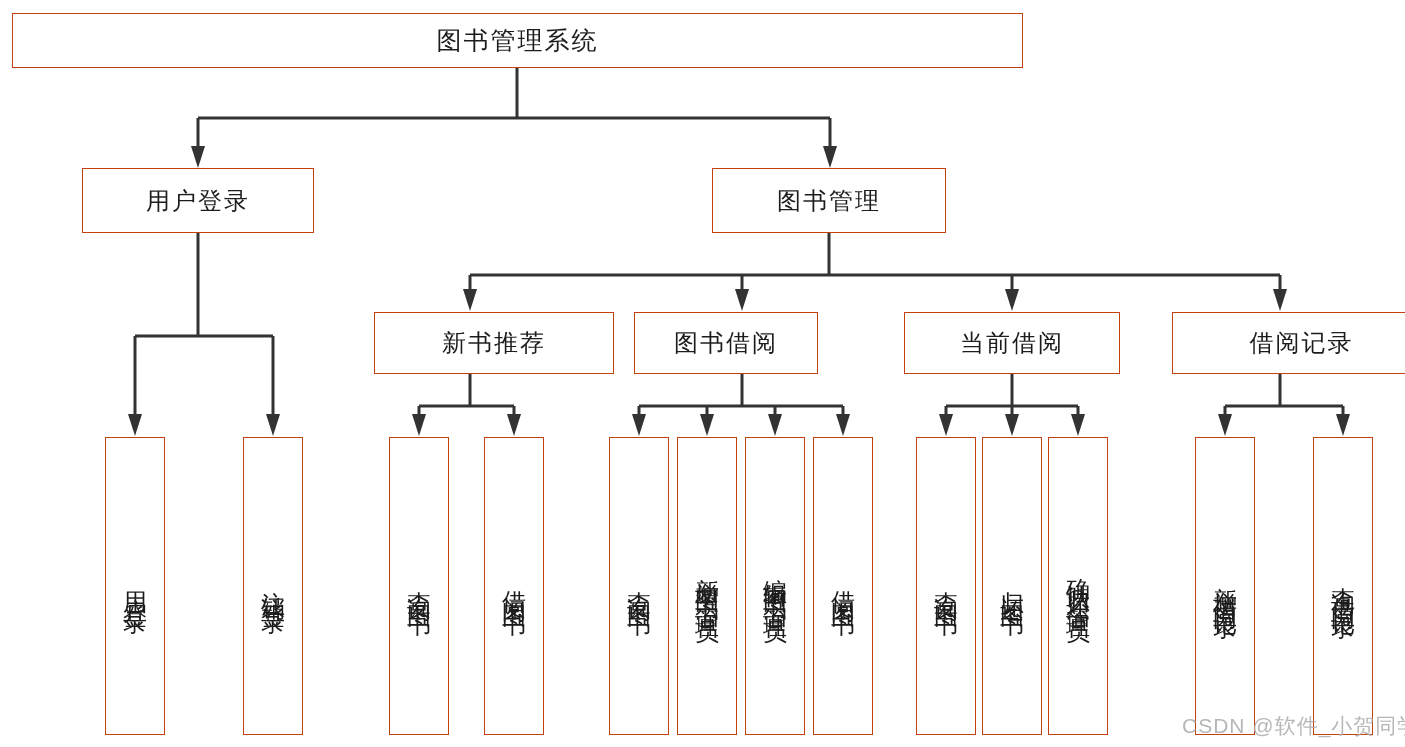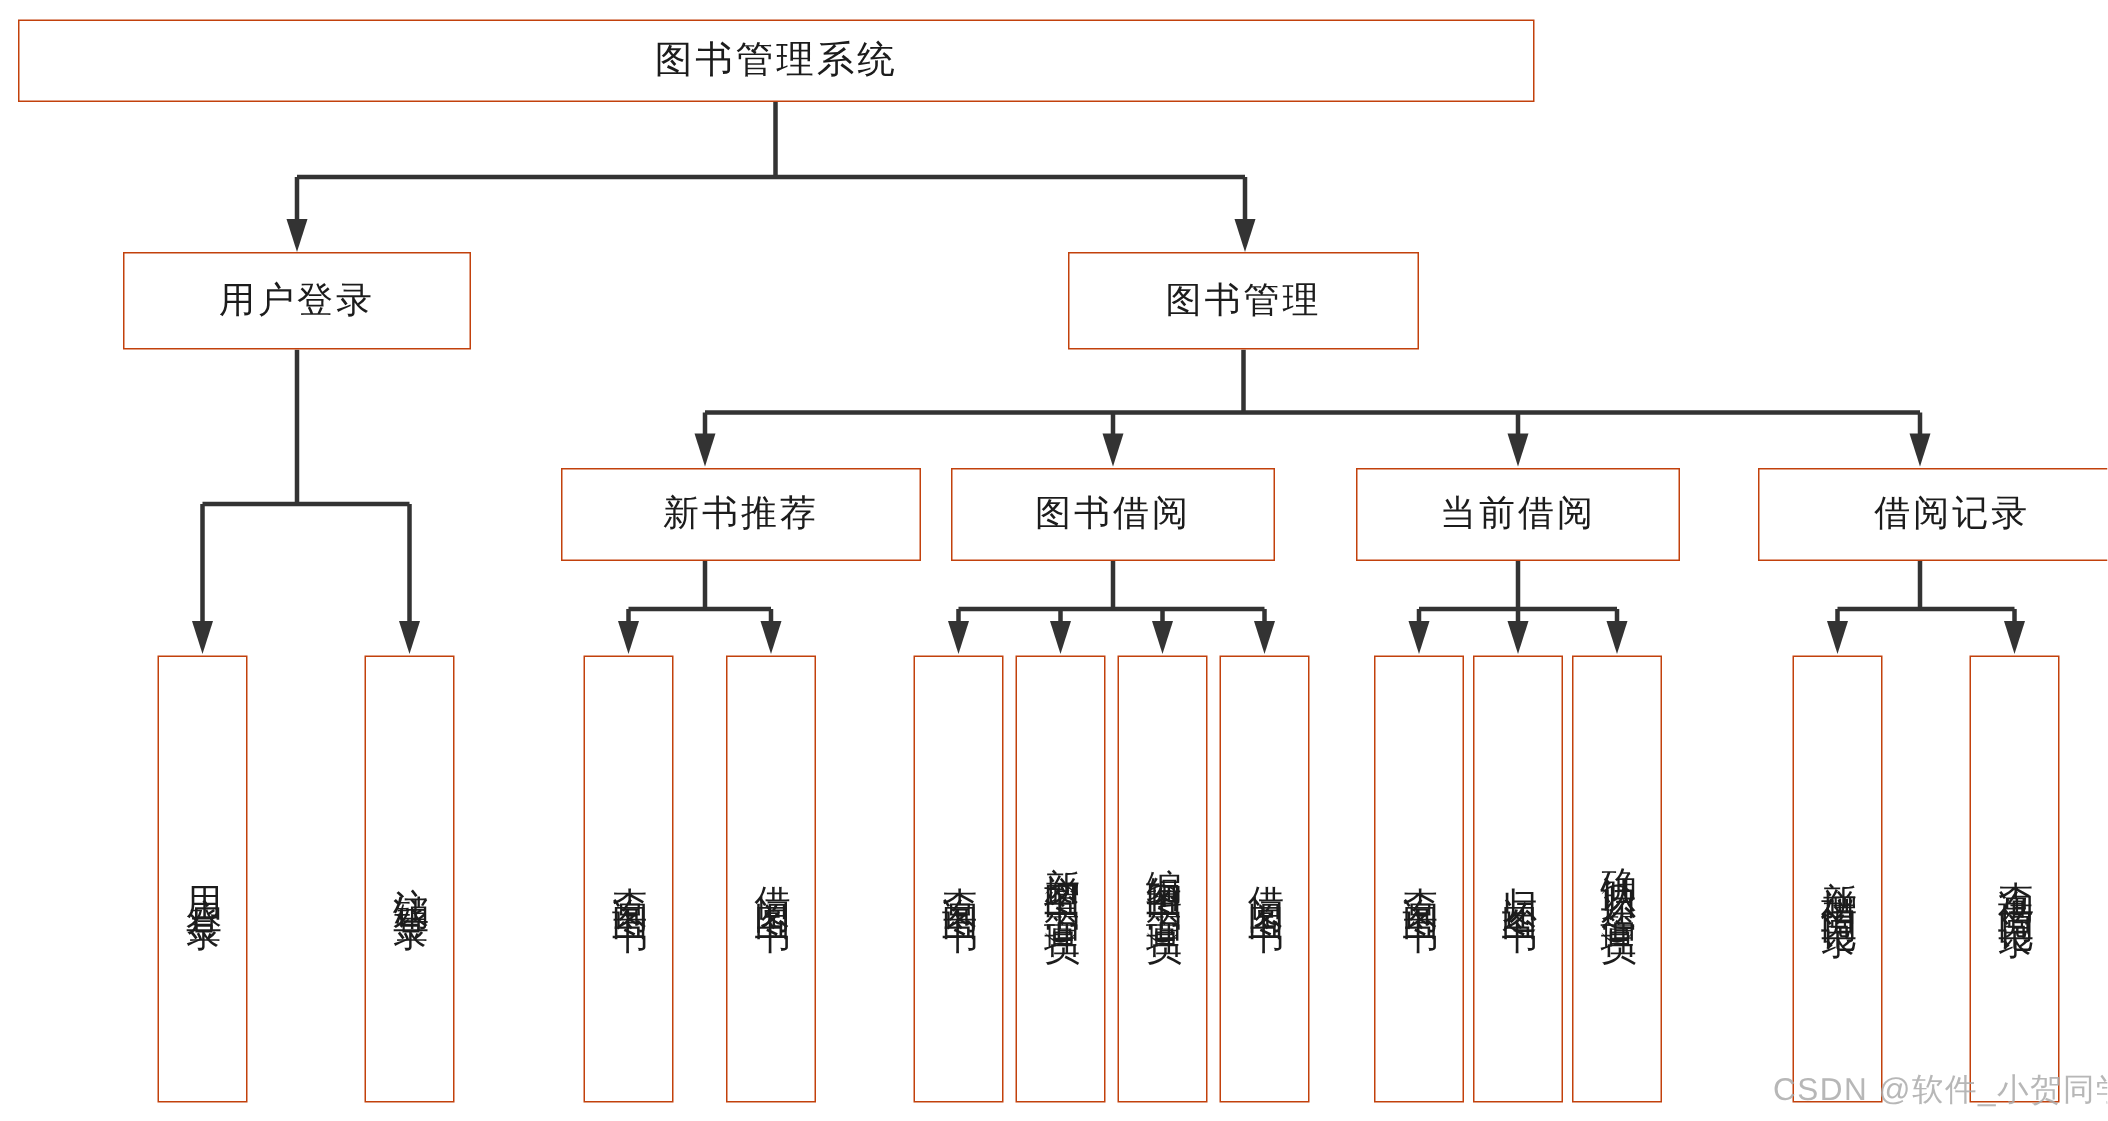--- a/index.html
+++ b/index.html
@@ -111,7 +111,7 @@
   <div class="node" style="left:362px; top:312px; width:240px; height:62px;margin-left:12px;">
     <span class="hlabel">新书推荐</span>
   </div>
-  <div class="node" style="left:634px; top:312px; width:216px; height:62px;">
+  <div class="node" style="left:634px; top:312px; width:184px; height:62px;">
     <span class="hlabel">图书借阅</span>
   </div>
   <div class="node" style="left:904px; top:312px; width:216px; height:62px;">

